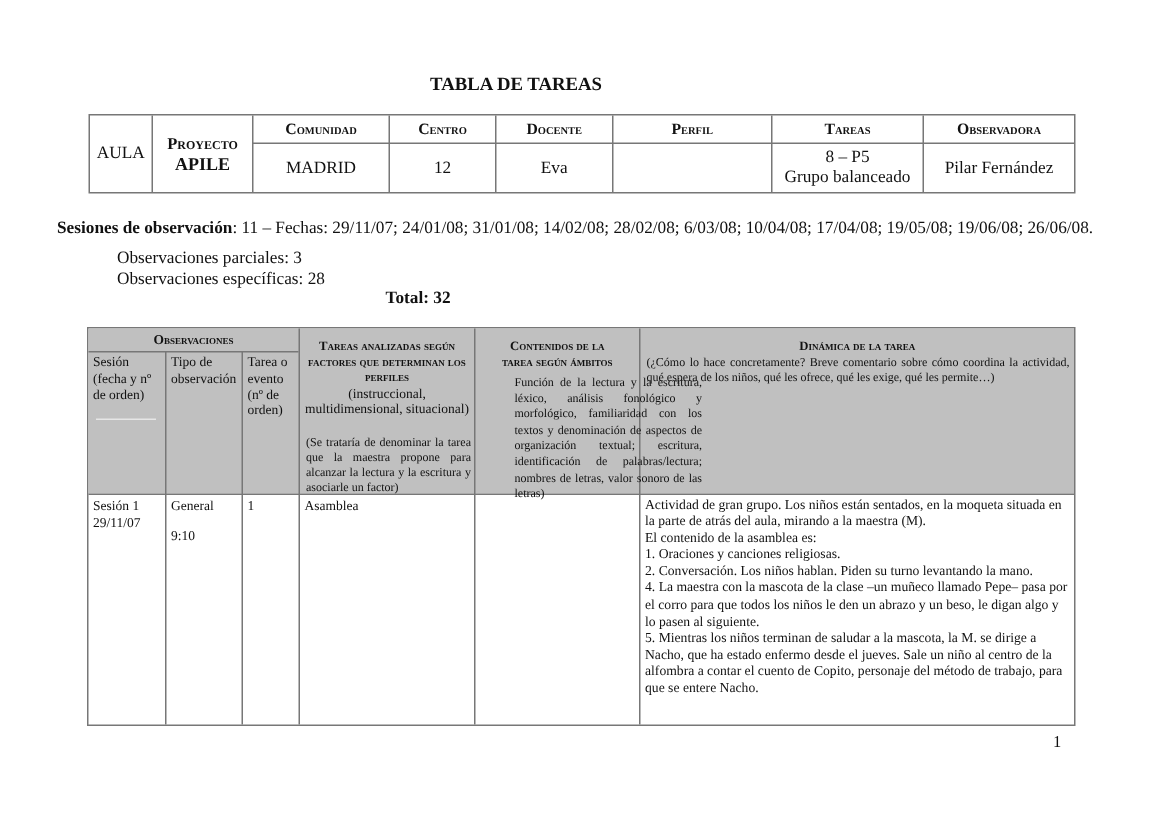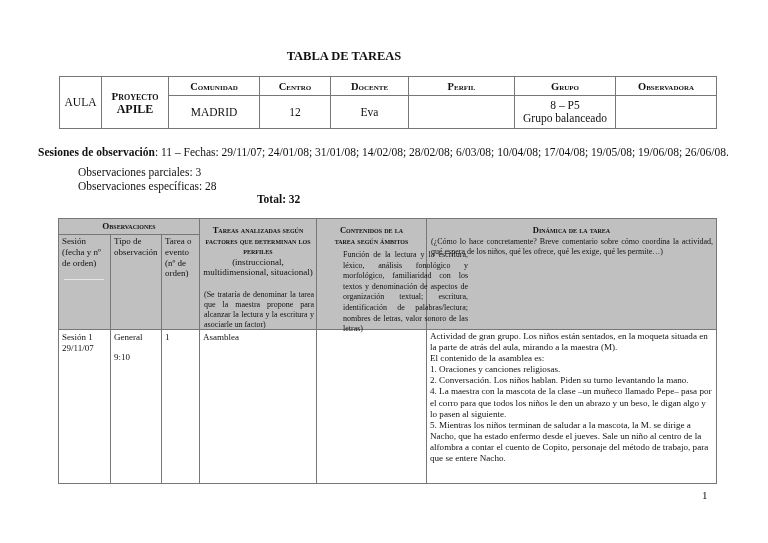--- a/index.html
+++ b/index.html
@@ -60,7 +60,7 @@
   <div class="cell sc" style="left:349px;width:105px;top:0;height:18px;font-size:10.5px;">Perfil</div>
   <div class="vline" style="left:454px;"></div>
 
-  <div class="cell sc" style="left:455px;width:100px;top:0;height:18px;font-size:10.5px;">Grupo</div>
+  <div class="cell sc" style="left:455px;width:100px;top:0;height:18px;font-size:10.5px;">Tareas</div>
   <div class="cell" style="left:455px;width:100px;top:19px;bottom:0;flex-direction:column;">
     <span>8 – P5</span>
     <span>Grupo balanceado</span>

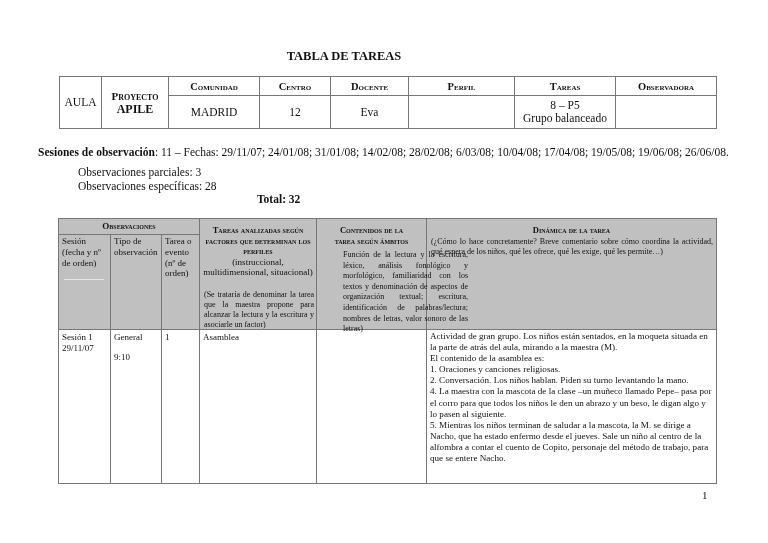--- a/index.html
+++ b/index.html
@@ -68,6 +68,7 @@
   <div class="vline" style="left:555px;"></div>
 
   <div class="cell sc" style="left:556px;right:0;top:0;height:18px;font-size:10.5px;">Observadora</div>
+  <div class="cell" style="left:556px;right:0;top:19px;bottom:0;">Pilar Fernández</div>
 </div>
 
 <div class="abs sessions">

